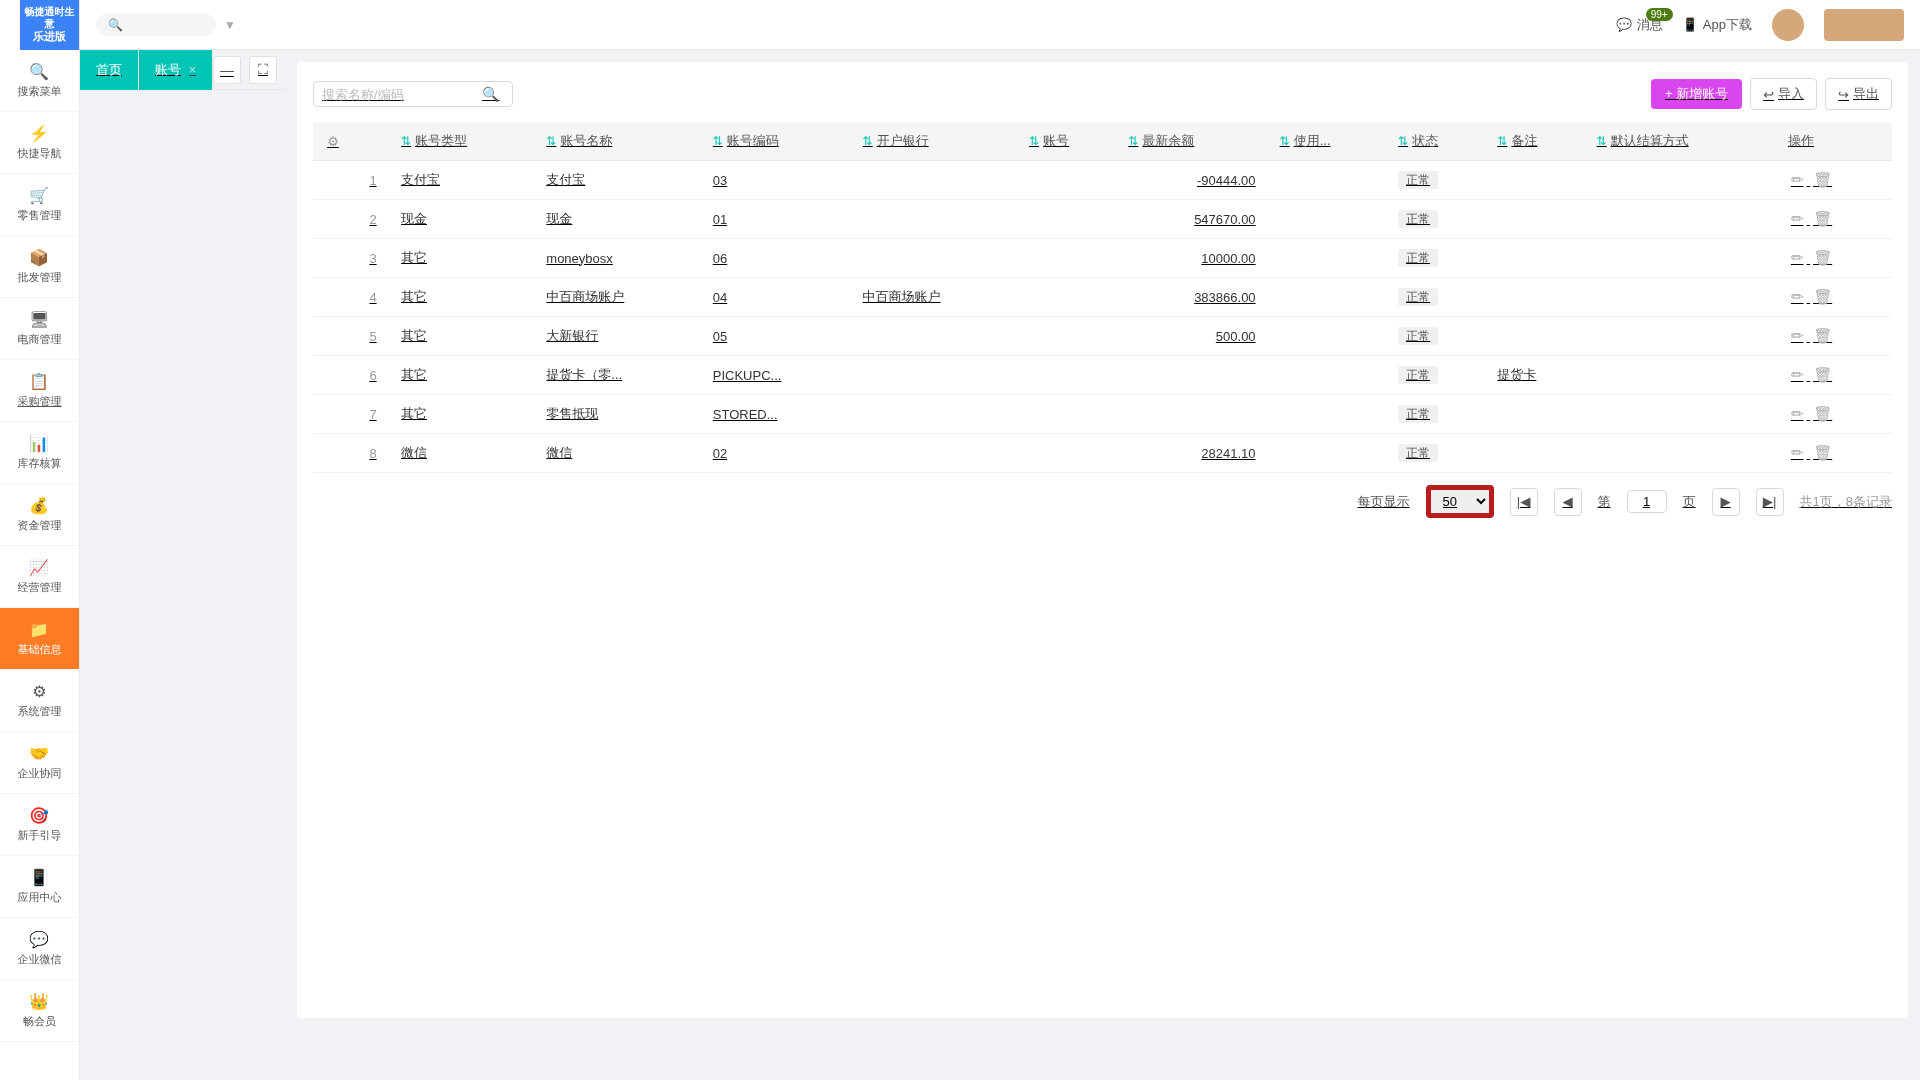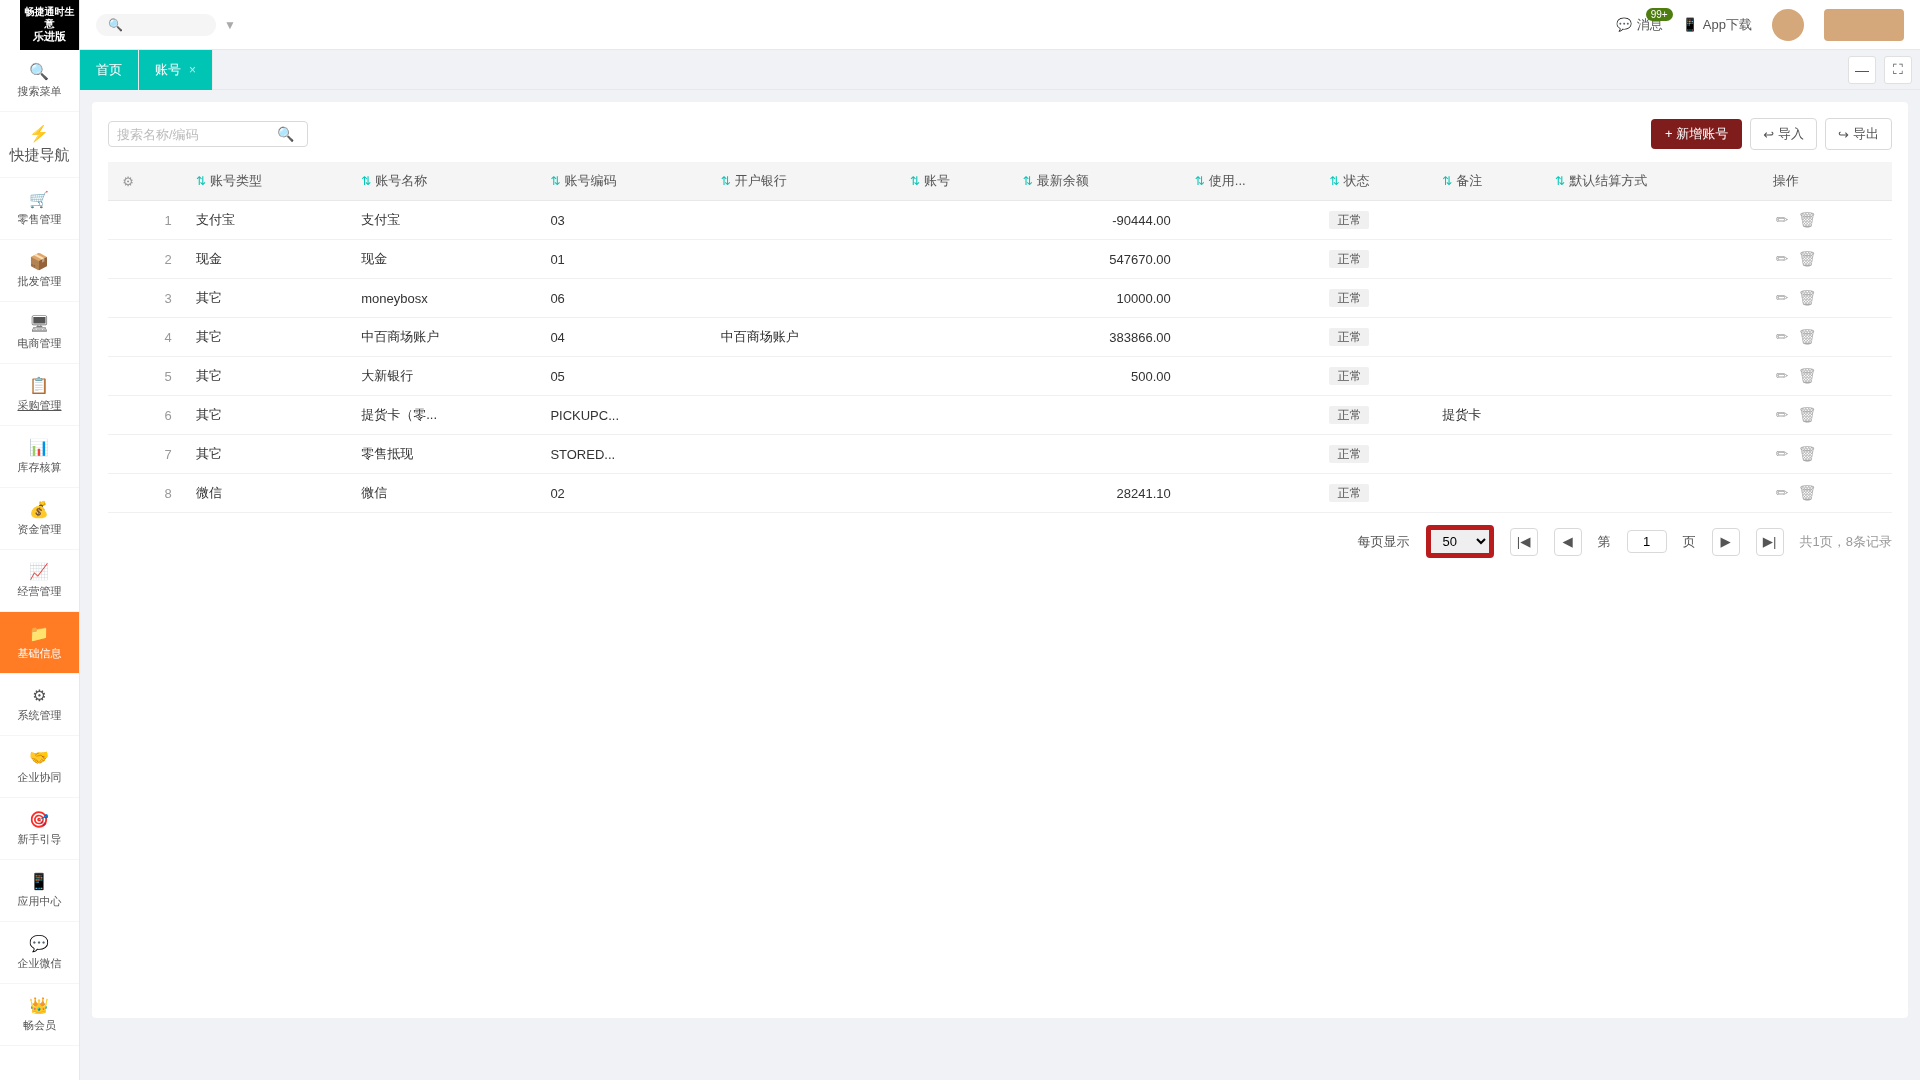--- a/index.html
+++ b/index.html
@@ -15,7 +15,7 @@
       flex-shrink: 0;
     }
     .sidebar-logo {
-      background: #000000;
+      background: #3b82f6;
       height: 50px;
       display: flex;
       align-items: center;

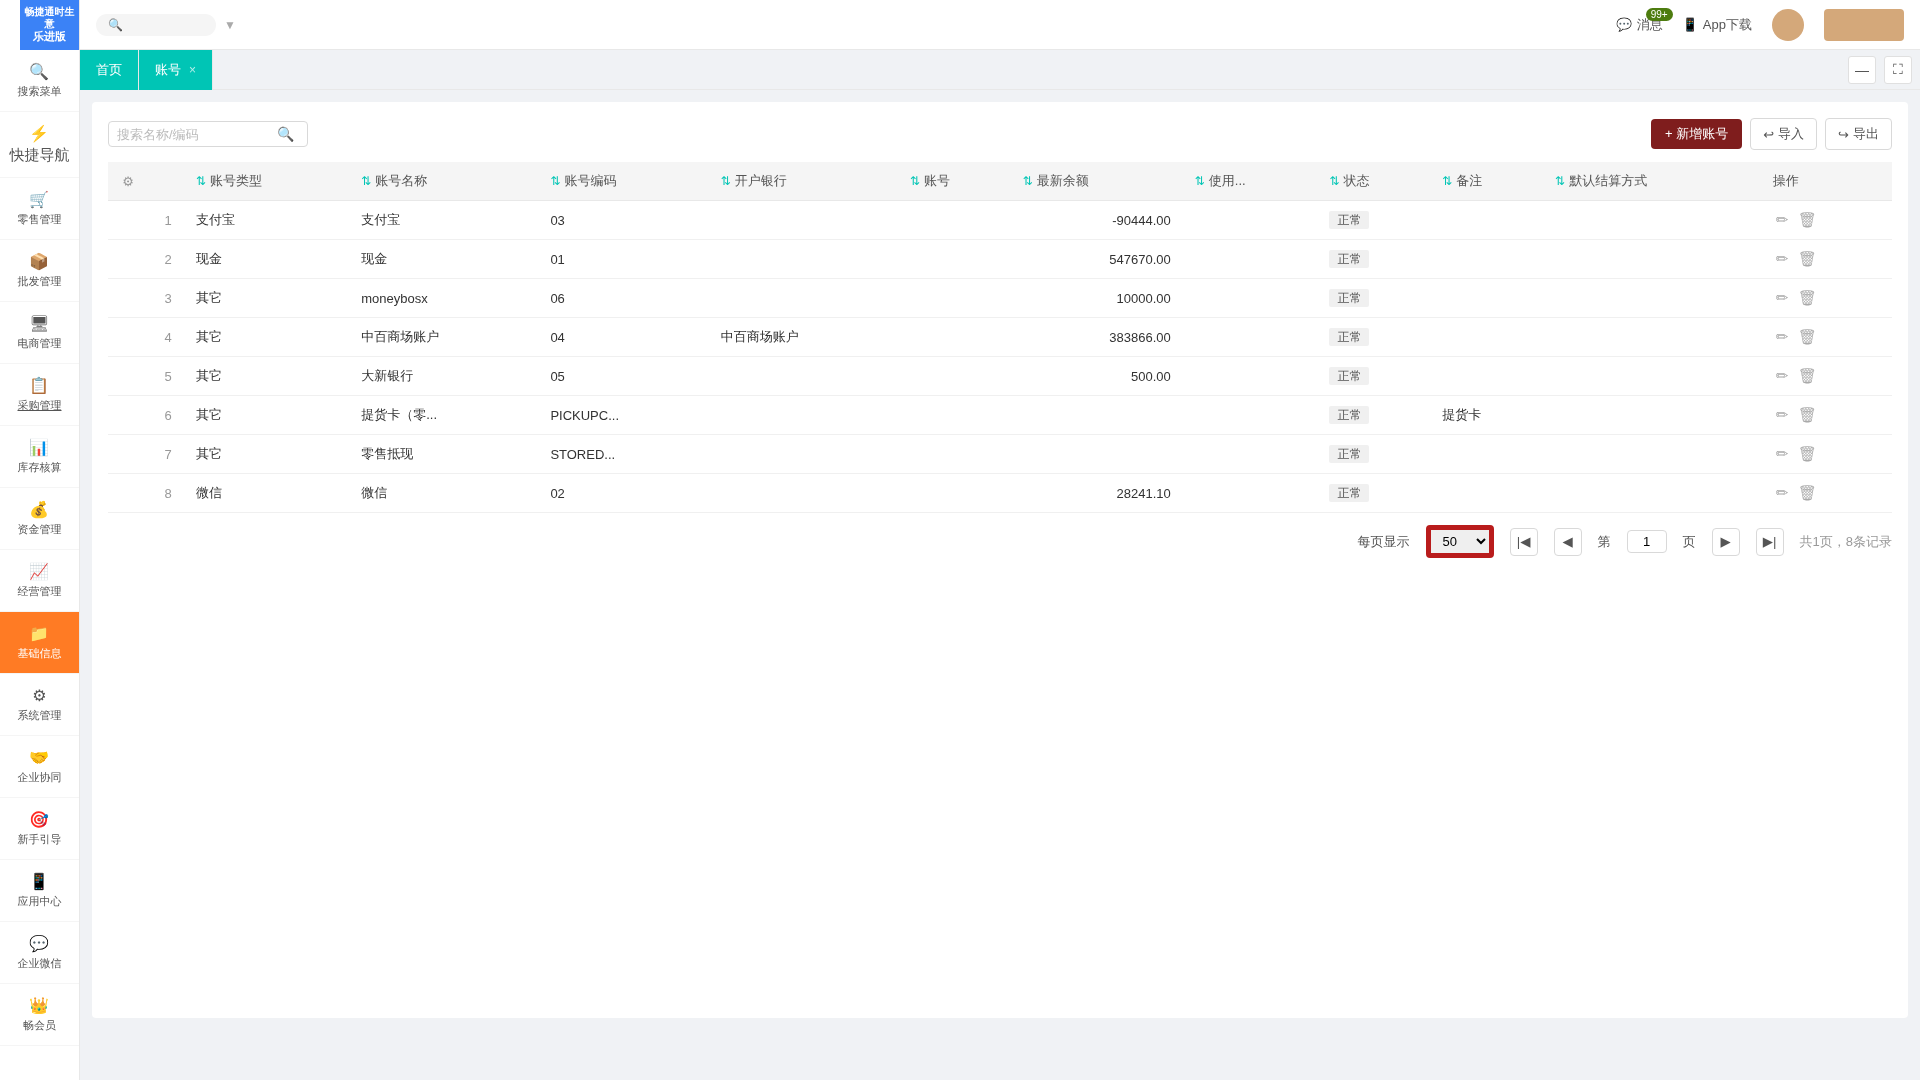--- a/index.html
+++ b/index.html
@@ -121,7 +121,8 @@
       right: 0;
       bottom: 0;
       display: flex;
-      flex-direction: column;
+      flex-direction: row;
+      text-decoration: underline;
     }
 
     

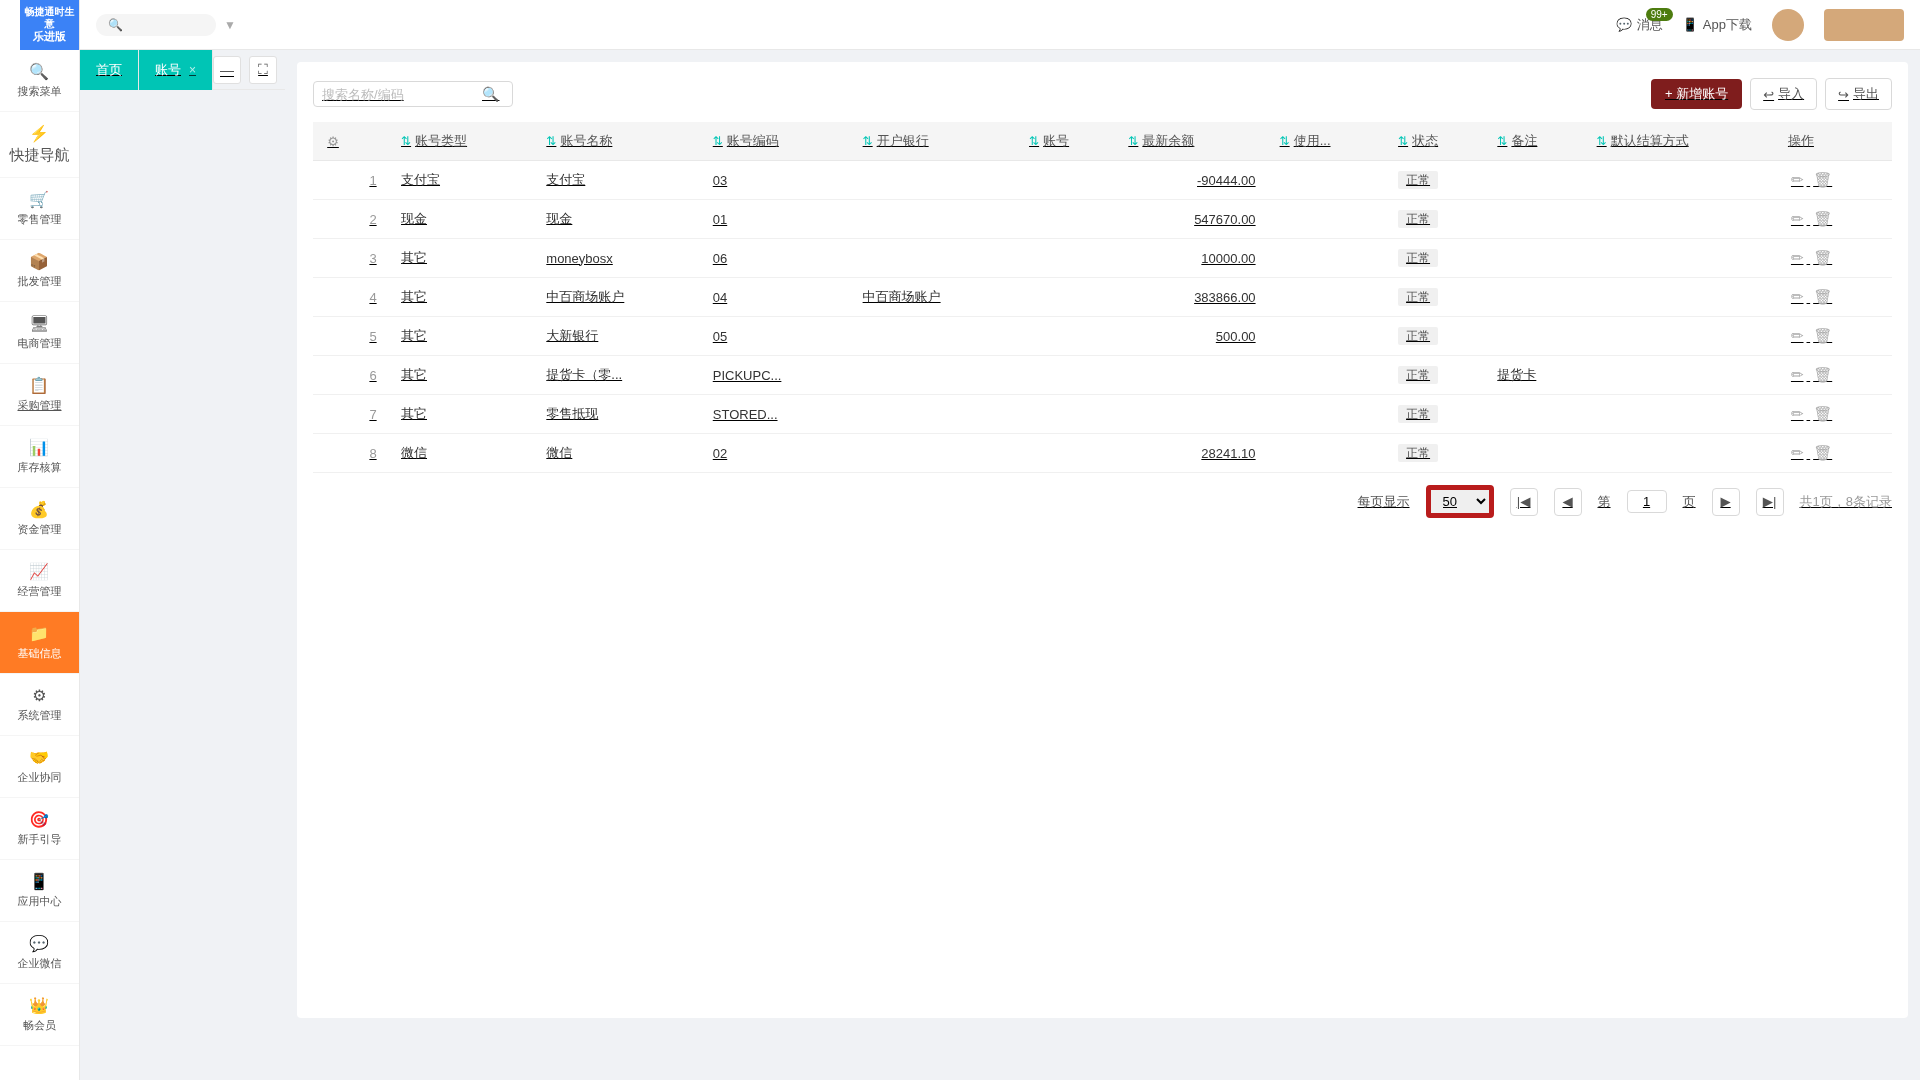--- a/index.html
+++ b/index.html
@@ -218,7 +218,7 @@
     .search-box input::placeholder { color: #bbb; }
     .search-icon { color: #999; font-size: 14px; cursor: pointer; }
     .btn-primary {
-      background: #7f1d1d;
+      background: #d946ef;
       color: white;
       border: none;
       border-radius: 4px;

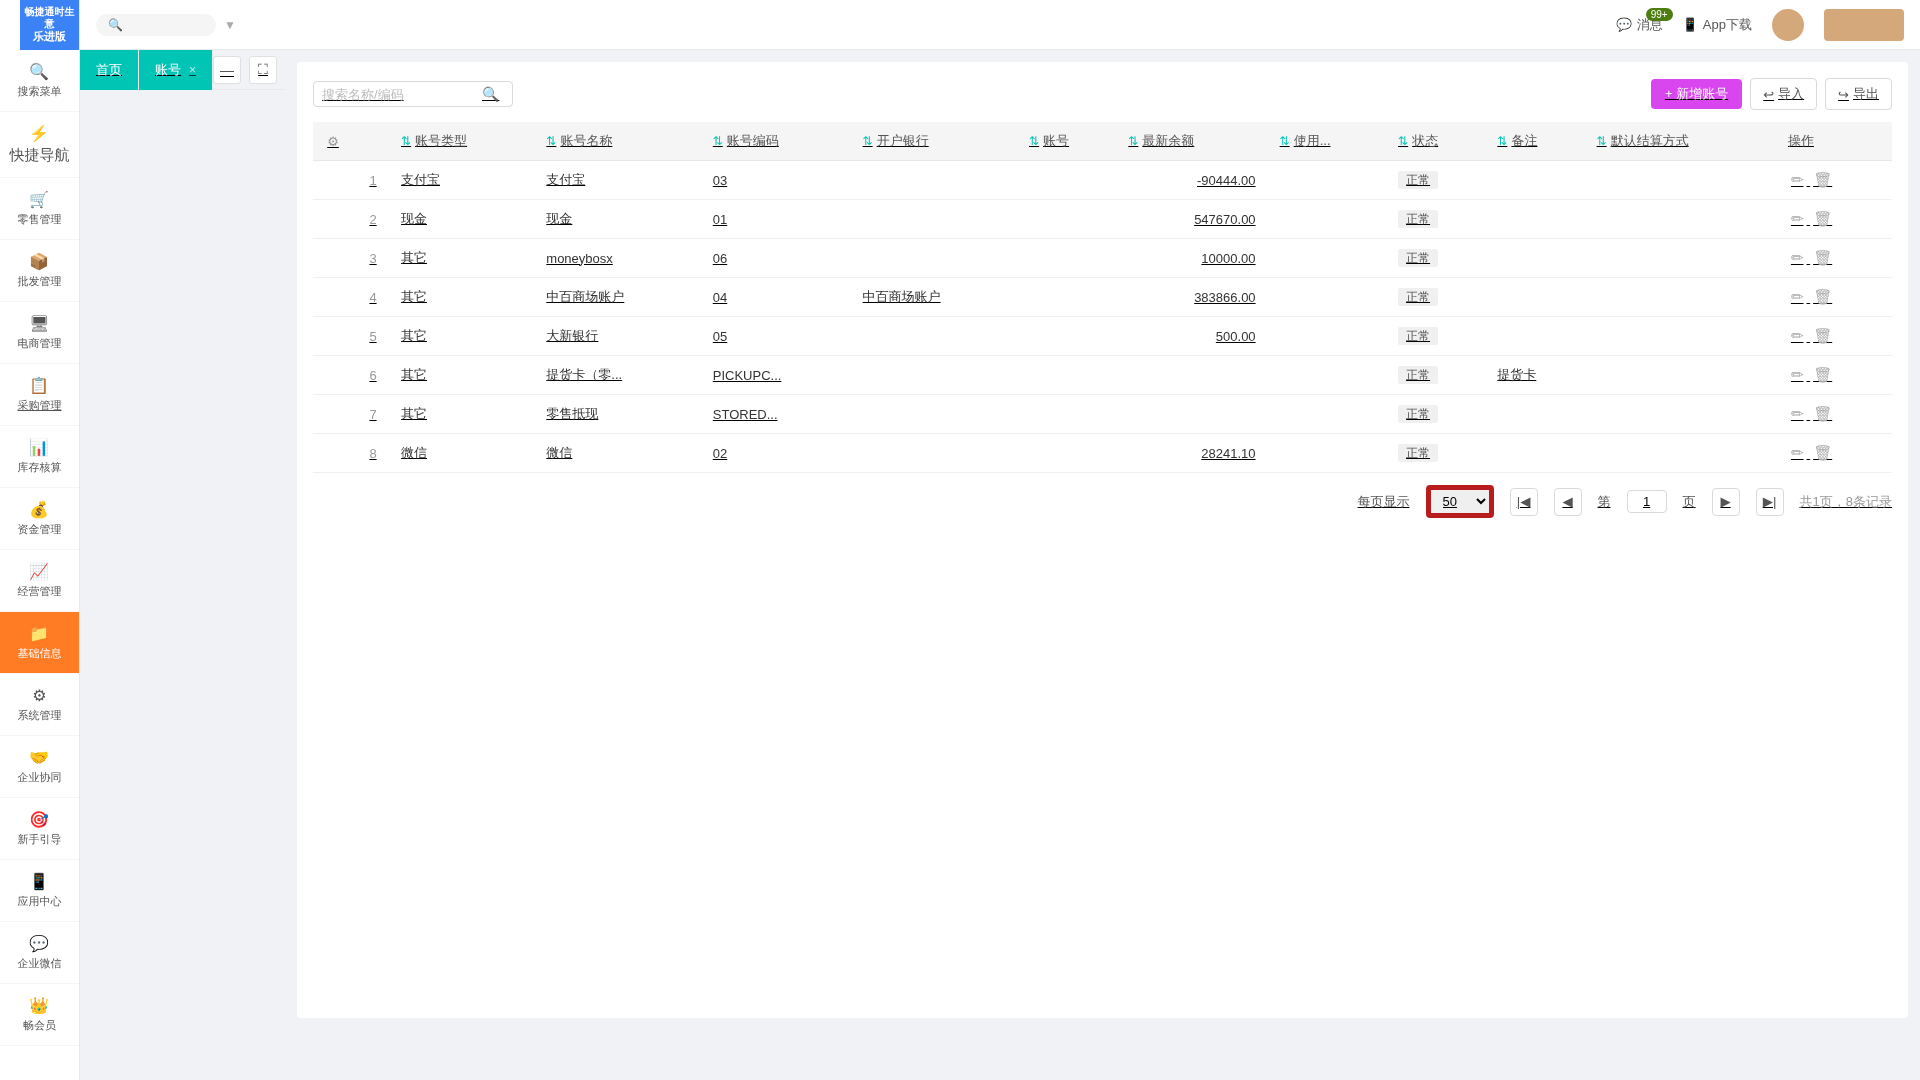--- a/index.html
+++ b/index.html
@@ -341,7 +341,7 @@
       </div>
       <div class="sidebar-item">
         <span class="icon">⚡</span>
-        <span style="font-size:15px;">快捷导航</span>
+        <span style="font-size:11px;">快捷导航</span>
       </div>
       <div class="sidebar-item">
         <span class="icon">🛒</span>

